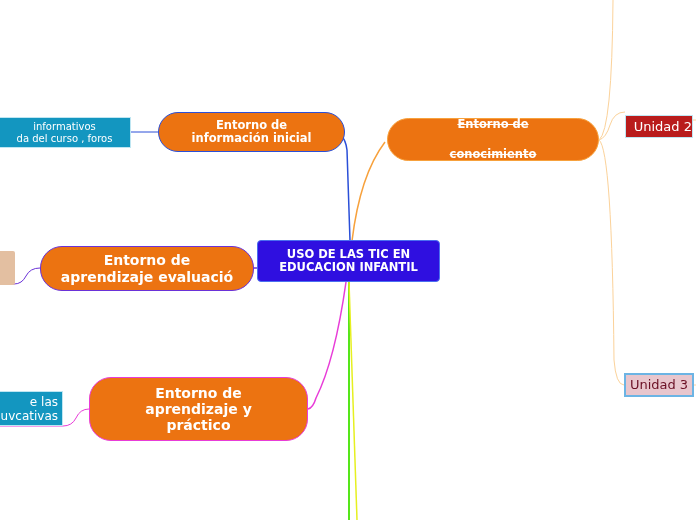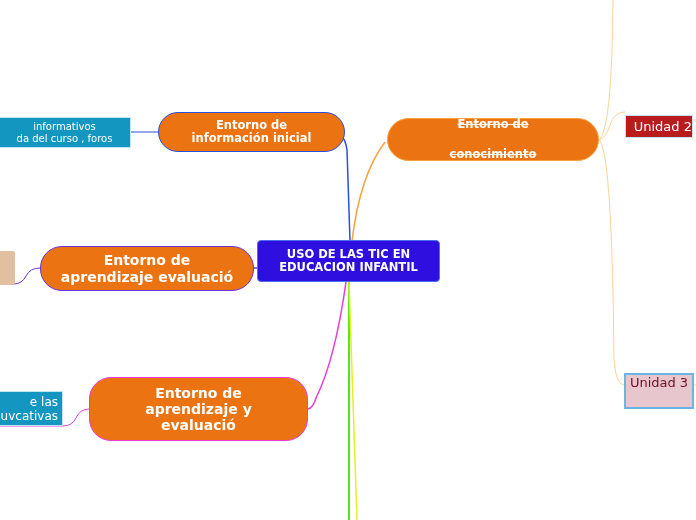--- a/index.html
+++ b/index.html
@@ -63,9 +63,9 @@
       font-size: 13px; display: flex; align-items: center; justify-content: flex-end;
     }
     .s-u3 {
-      left: 624px; top: 373px; width: 70px; height: 36px;
+      left: 624px; top: 373px; width: 70px; height: 24px;
       background: #e8c6cd; border: 2px solid #6cb4e4; color: #6b1025;
-      font-size: 13px; display: flex; align-items: flex-start; justify-content: center;
+      font-size: 13px; display: flex; align-items: center; justify-content: center;
     }
     .line { display: block; }
   </style>

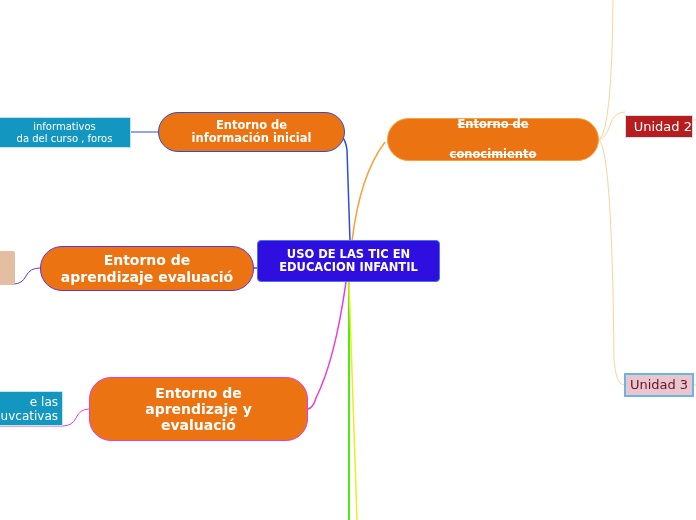--- a/index.html
+++ b/index.html
@@ -131,7 +131,7 @@
   <div>
     <span class="line">Entorno de</span>
     <span class="line">aprendizaje y</span>
-    <span class="line">evaluació</span>
+    <span class="line">práctico</span>
   </div>
 </div>
 

